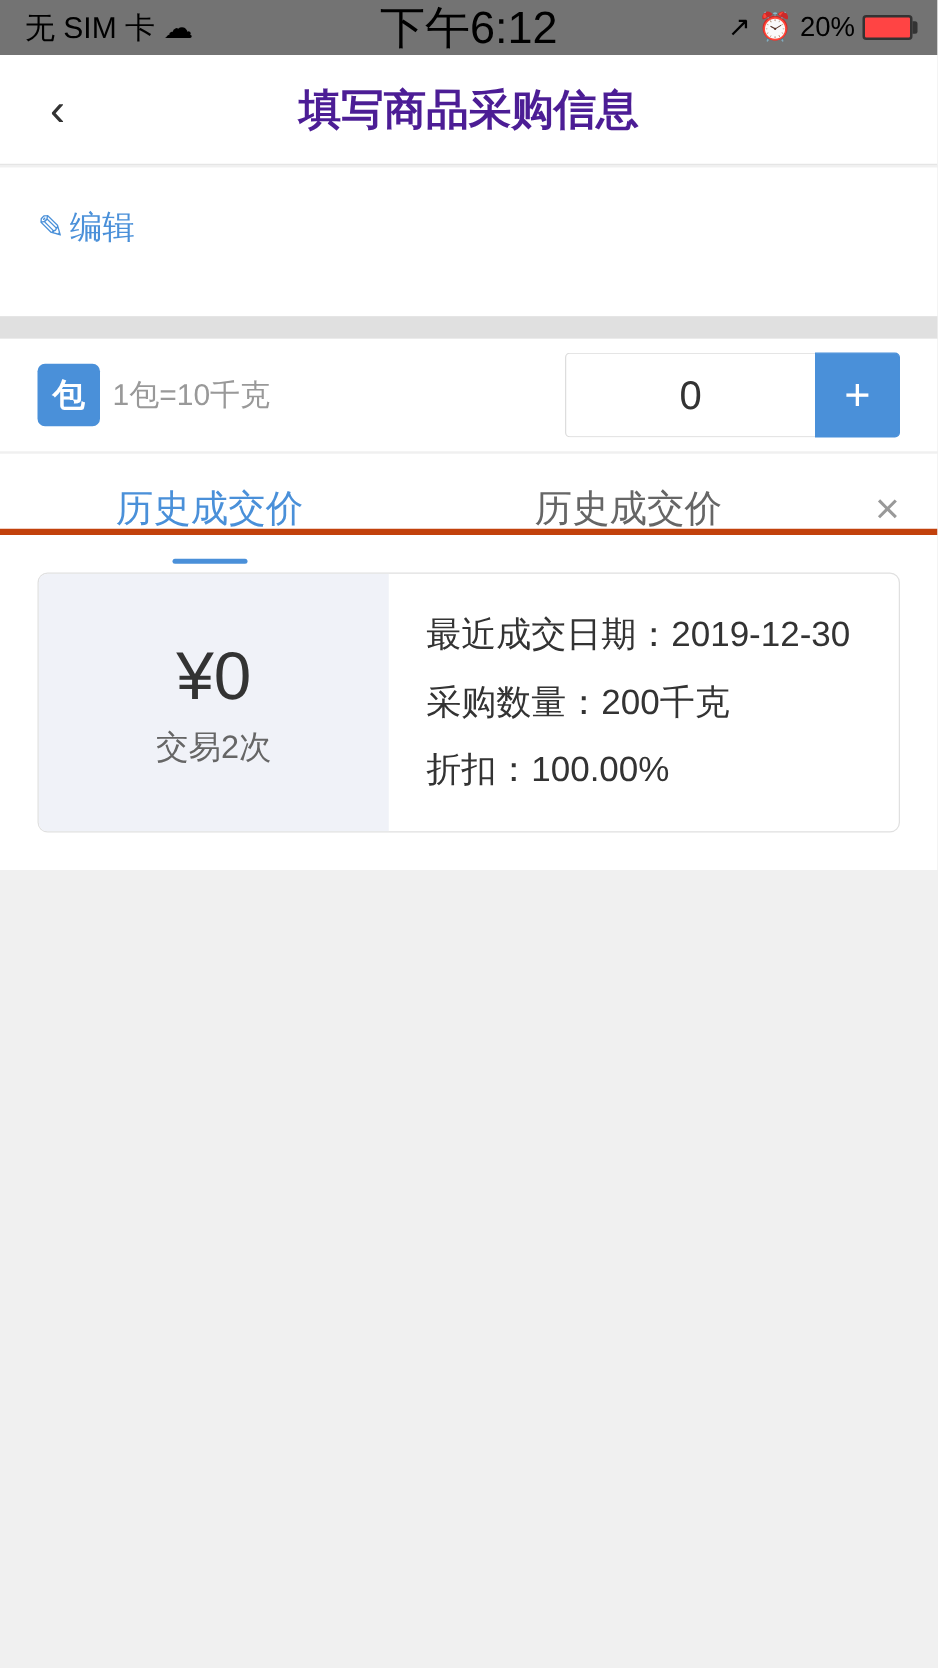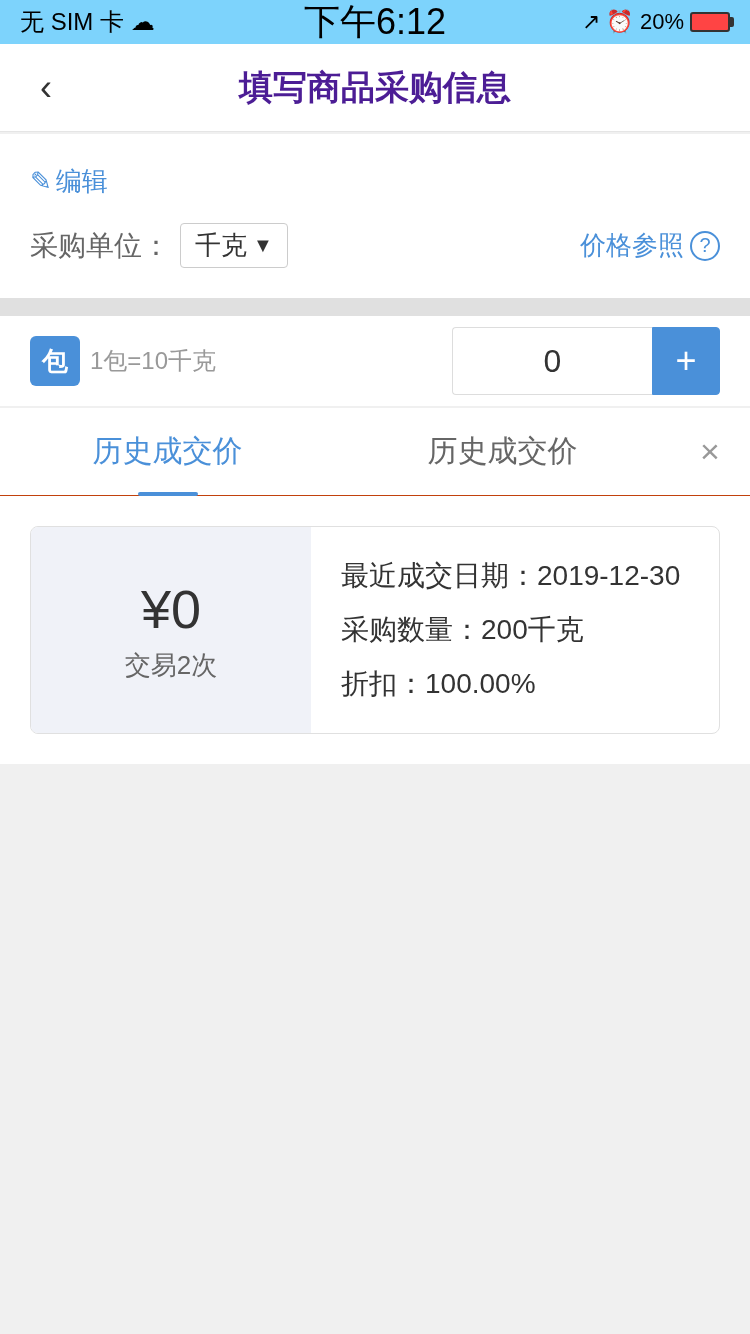--- a/index.html
+++ b/index.html
@@ -16,7 +16,7 @@
     .status-bar {
       width: 750px;
       height: 44px;
-      background: #7dd3fc;
+      background: #737373;
       display: flex;
       align-items: center;
       justify-content: space-between;

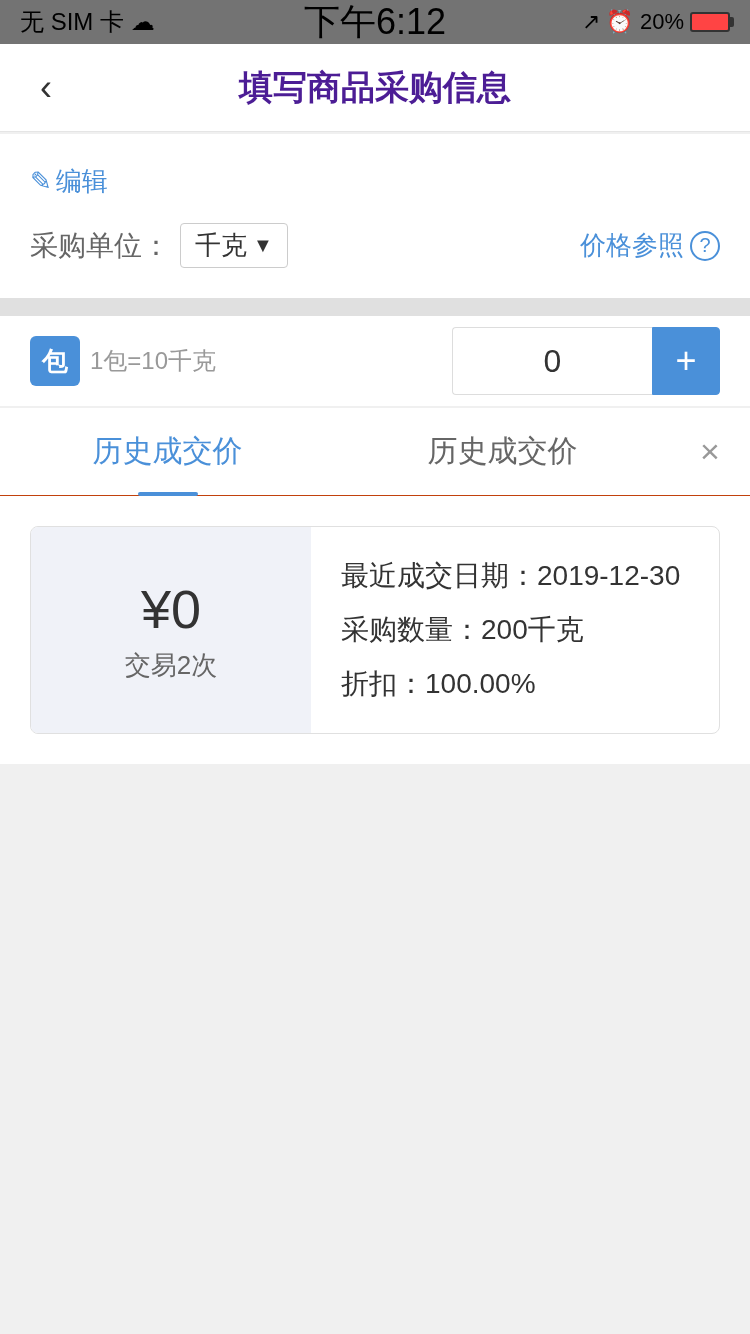--- a/index.html
+++ b/index.html
@@ -352,19 +352,6 @@
     <div class="edit-btn">
       <span>✎</span>
       <span>编辑</span>
-    </div>
-  </div>
-  <div class="product-unit-row">
-    <div style="display:flex;align-items:center;gap:10px;">
-      <span class="unit-label">采购单位：</span>
-      <div class="unit-dropdown">
-        <span>千克</span>
-        <span style="font-size:20px;">▼</span>
-      </div>
-    </div>
-    <div class="price-ref">
-      <span>价格参照</span>
-      <span style="width:30px;height:30px;border:2px solid #4a90d9;border-radius:50%;display:inline-flex;align-items:center;justify-content:center;font-size:20px;">?</span>
     </div>
   </div>
 </div>

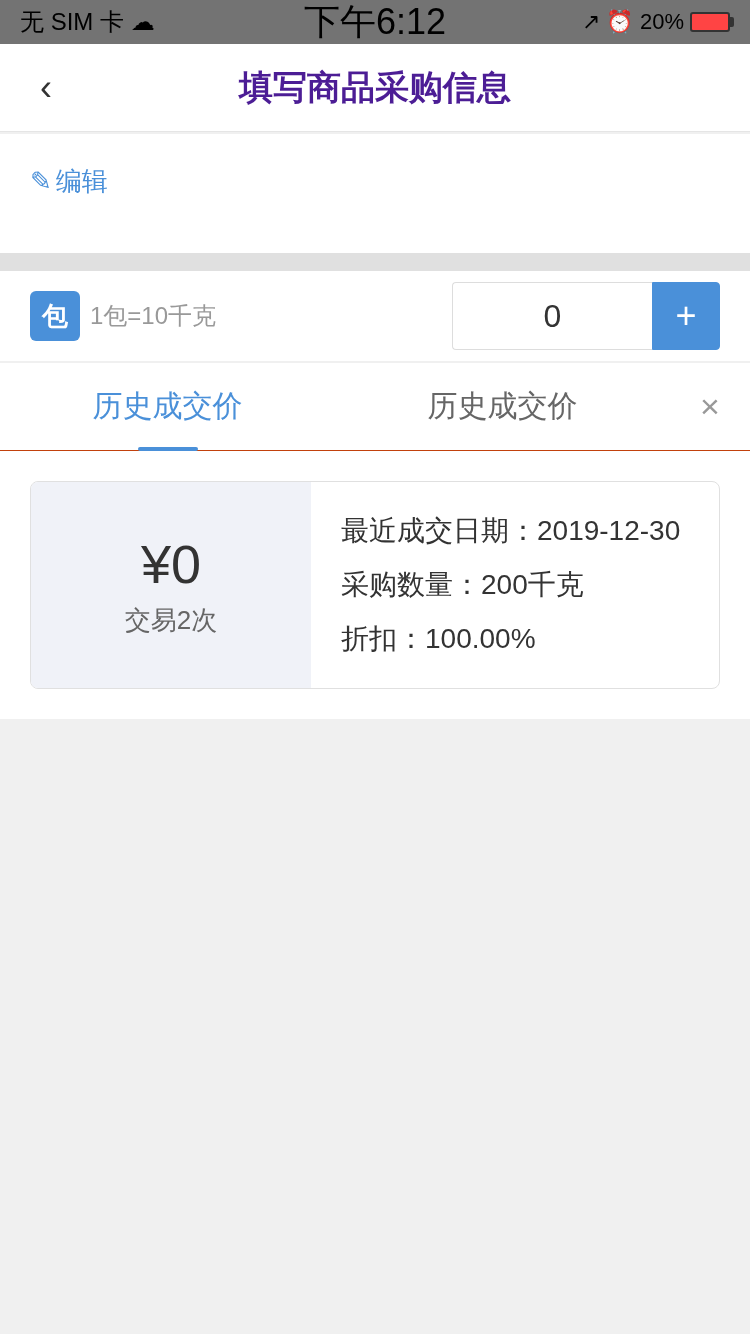--- a/index.html
+++ b/index.html
@@ -237,9 +237,8 @@
     
     .tabs-row {
       display: flex;
-      align-items: center;
-      border-bottom: 1px solid #c2410c;
-      height: 88px;
+      border-bottom: 5px solid #c2410c;
+      height: 65px;
       position: relative;
     }
     .tab-item {

